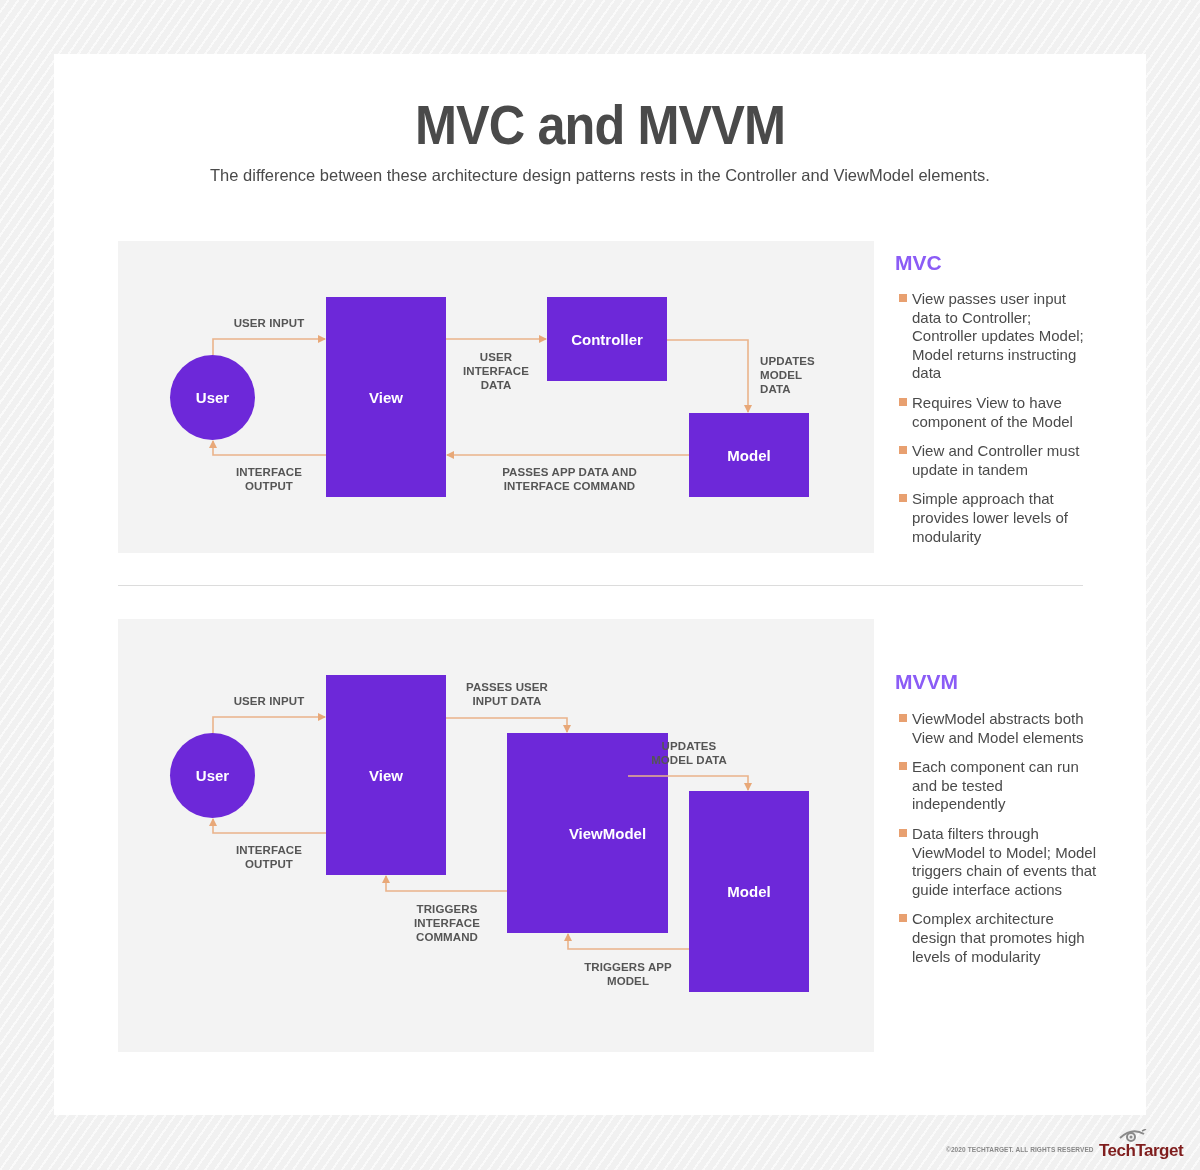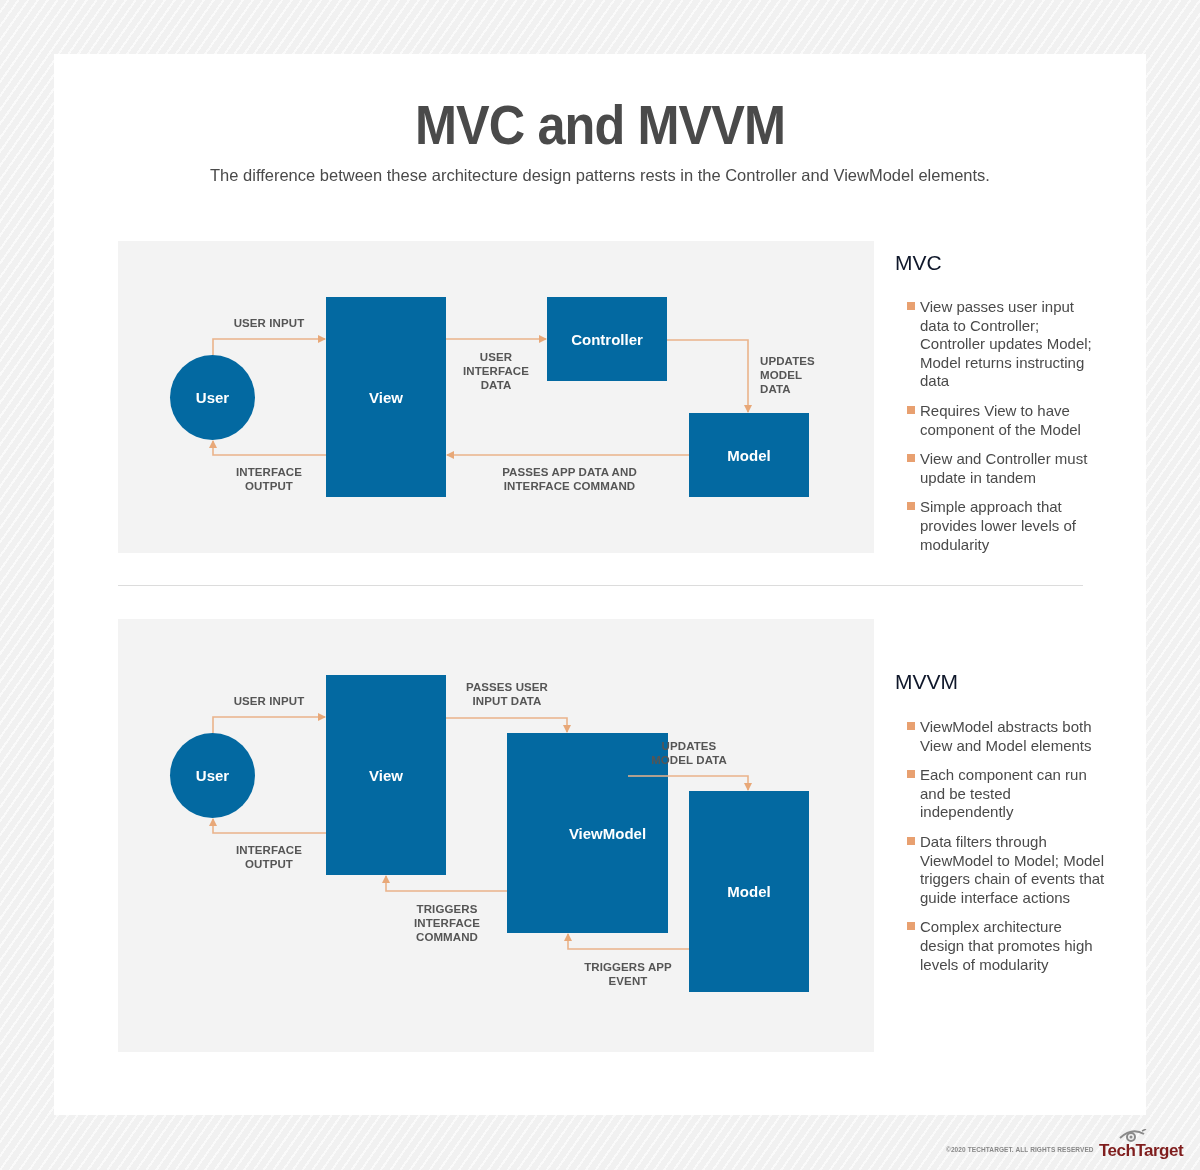--- a/index.html
+++ b/index.html
@@ -37,7 +37,7 @@
   }
   .lbl.left { text-align: left; }
   svg.arrows { position: absolute; left: 0; top: 0; width: 1200px; height: 1170px; pointer-events: none; }
-  .side-title { position: absolute; font-size: 21px; font-weight: normal; color: #0f172a; text-align: center; }
+  .side-title { position: absolute; font-size: 21px; font-weight: bold; color: #8b5cf6; text-align: center; }
   .bullets { position: absolute; margin: 12px; padding: 0; list-style: none; }
   .bullets li {
     position: relative; padding-left: 13px; font-size: 15px; line-height: 18.6px;

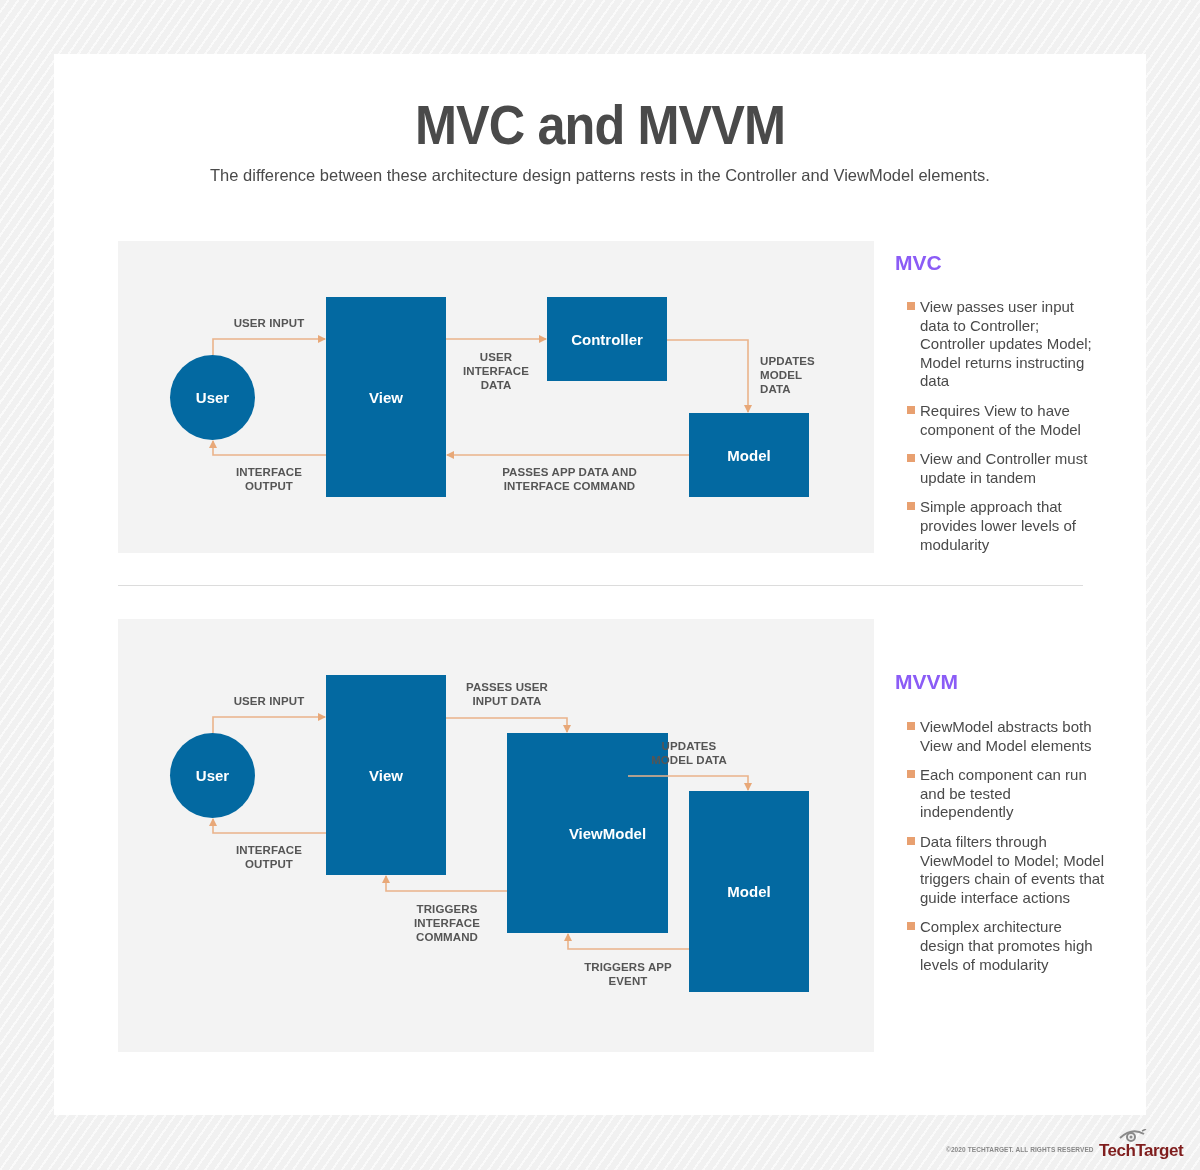--- a/index.html
+++ b/index.html
@@ -38,7 +38,7 @@
   .lbl.left { text-align: left; }
   svg.arrows { position: absolute; left: 0; top: 0; width: 1200px; height: 1170px; pointer-events: none; }
   .side-title { position: absolute; font-size: 21px; font-weight: bold; color: #8b5cf6; text-align: center; }
-  .bullets { position: absolute; margin: 12px; padding: 0; list-style: none; }
+  .bullets { position: absolute; margin: 4px; padding: 0; list-style: none; }
   .bullets li {
     position: relative; padding-left: 13px; font-size: 15px; line-height: 18.6px;
     color: #4a4a4a; margin-bottom: 11px;

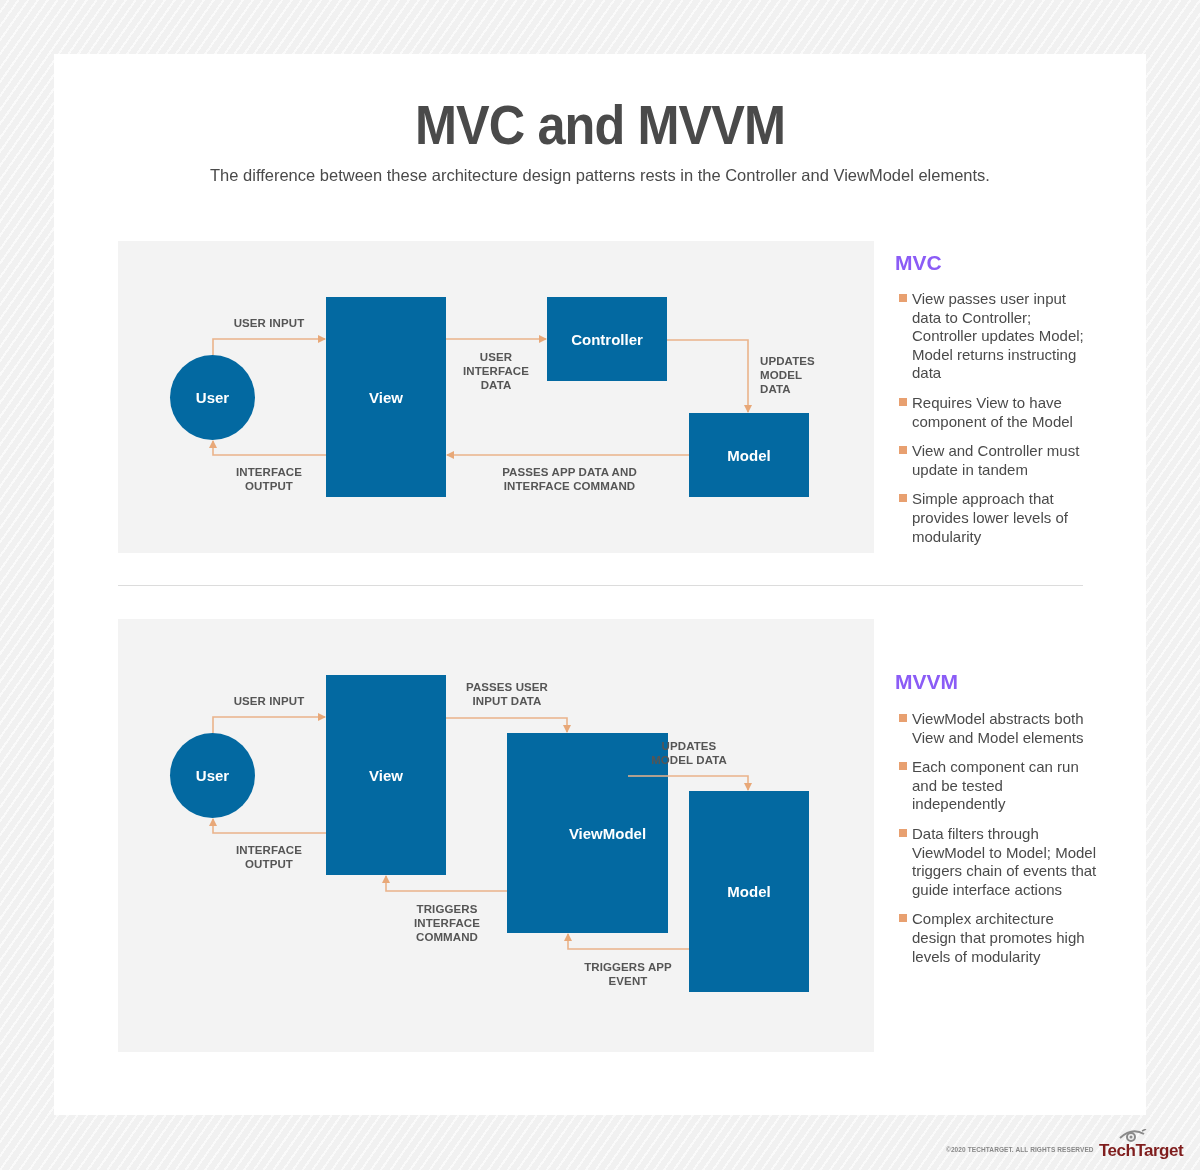--- a/index.html
+++ b/index.html
@@ -25,7 +25,7 @@
   .panel { position: absolute; background: #f3f3f3; }
   .divider { position: absolute; left: 118px; top: 585px; width: 965px; height: 1px; background: #dcdcdc; }
   .box {
-    position: absolute; background: #0369a1;
+    position: absolute; background: #6d28d9;
     color: #ffffff; font-weight: bold; font-size: 15px;
     display: flex; align-items: center; justify-content: center;
   }

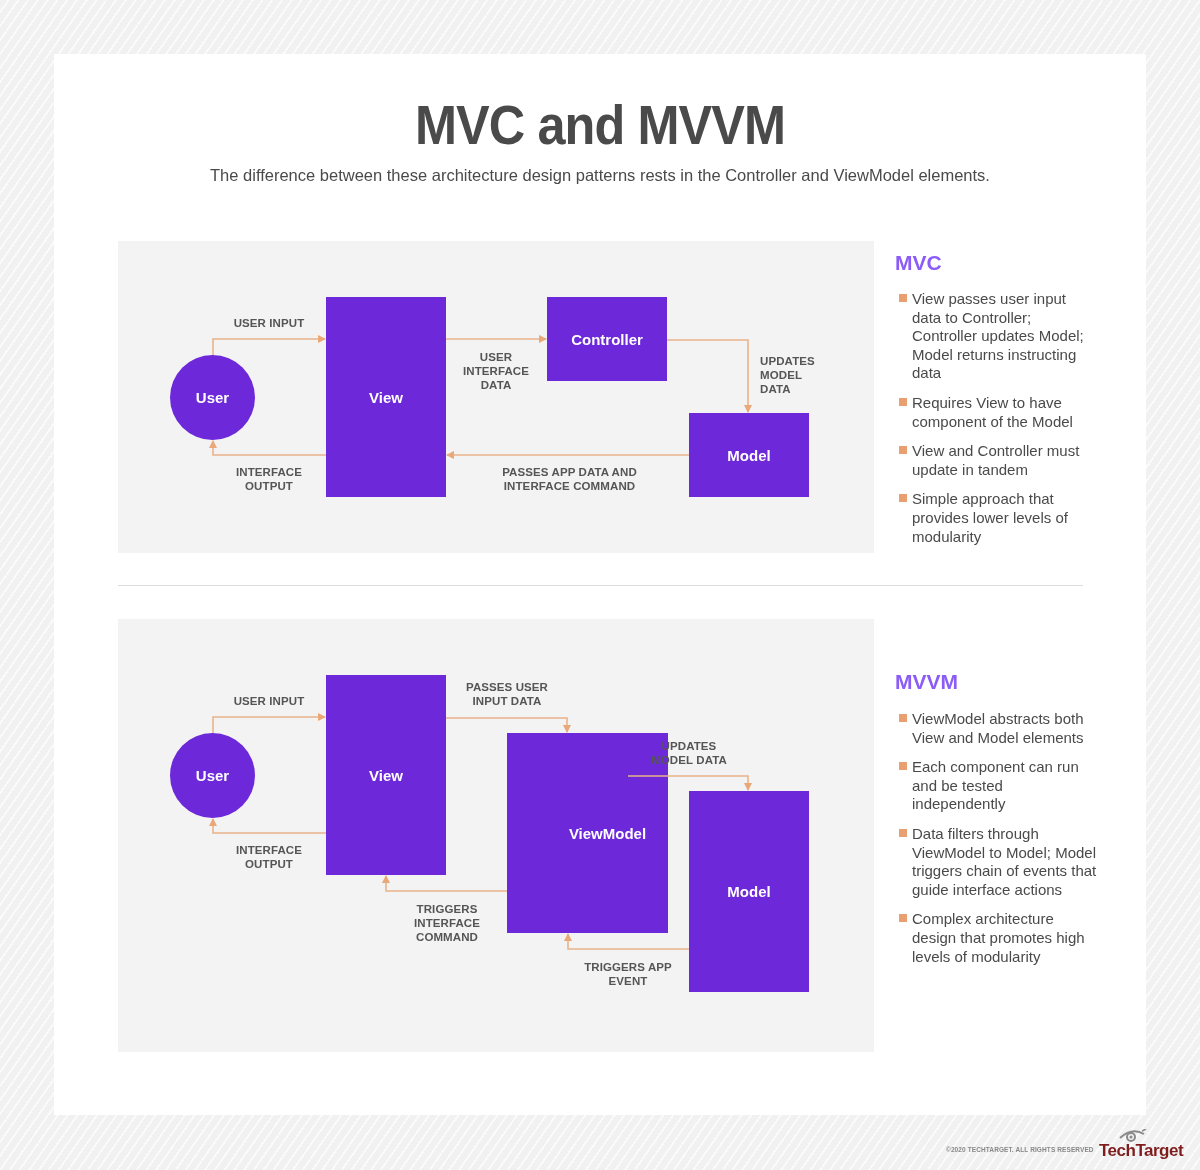--- a/index.html
+++ b/index.html
@@ -127,7 +127,7 @@
 INTERFACE
 COMMAND</div>
 <div class="lbl" style="left:573px; top:960px; width:110px;">TRIGGERS APP
-EVENT</div>
+MODEL</div>
 
 <div class="side-title" style="left:895px; top:670px;">MVVM</div>
 <ul class="bullets" style="left:895px; top:706px; width:200px;">

